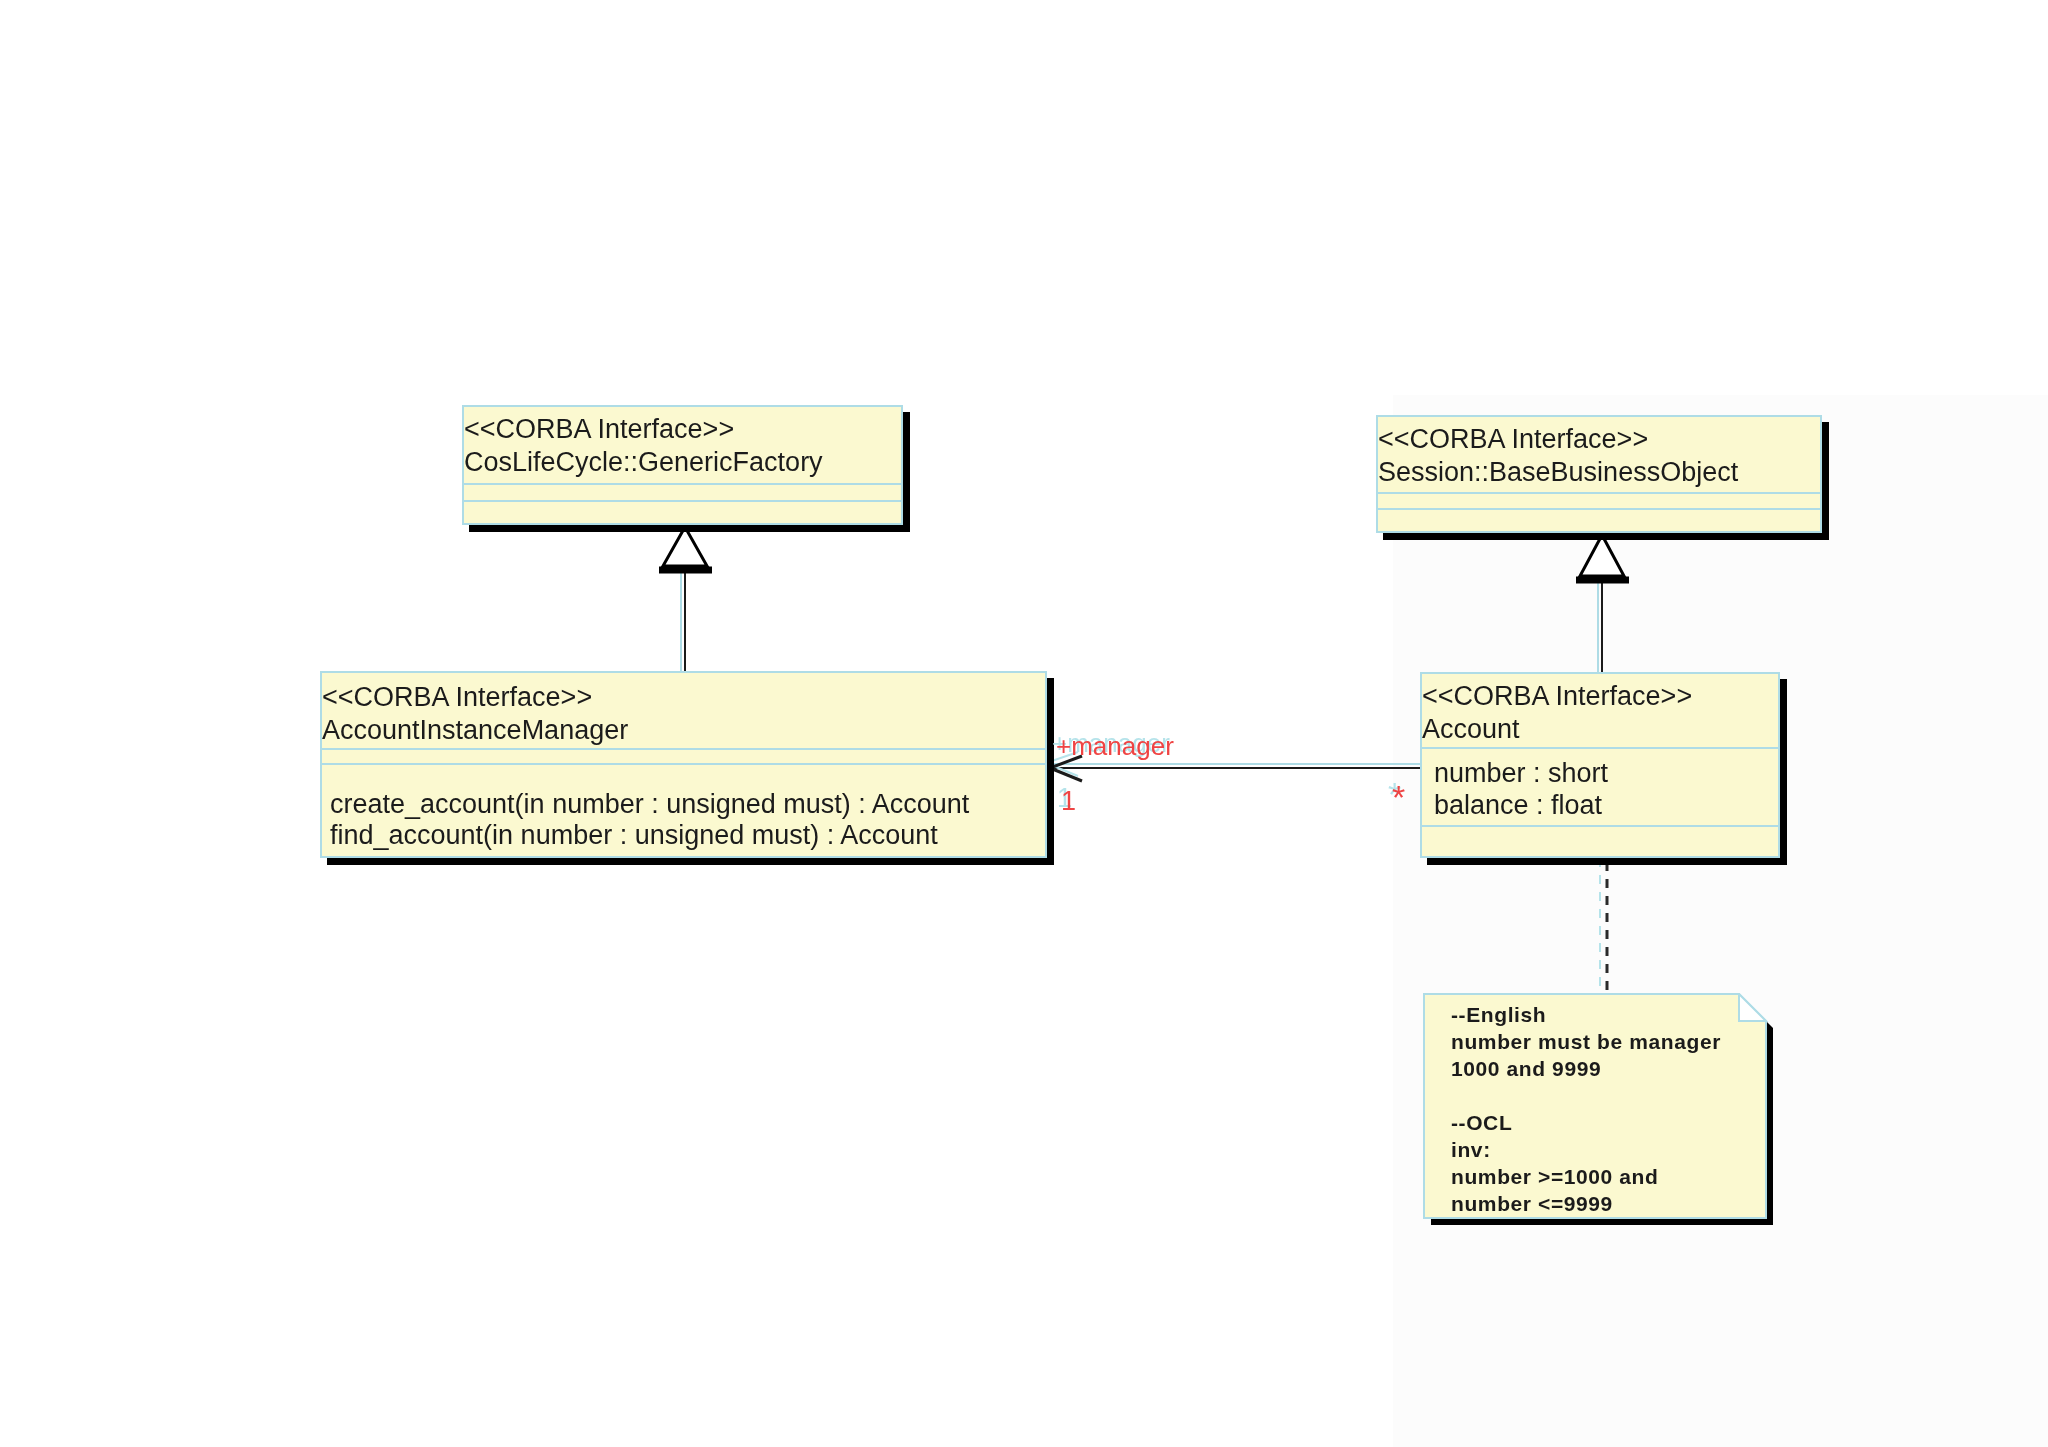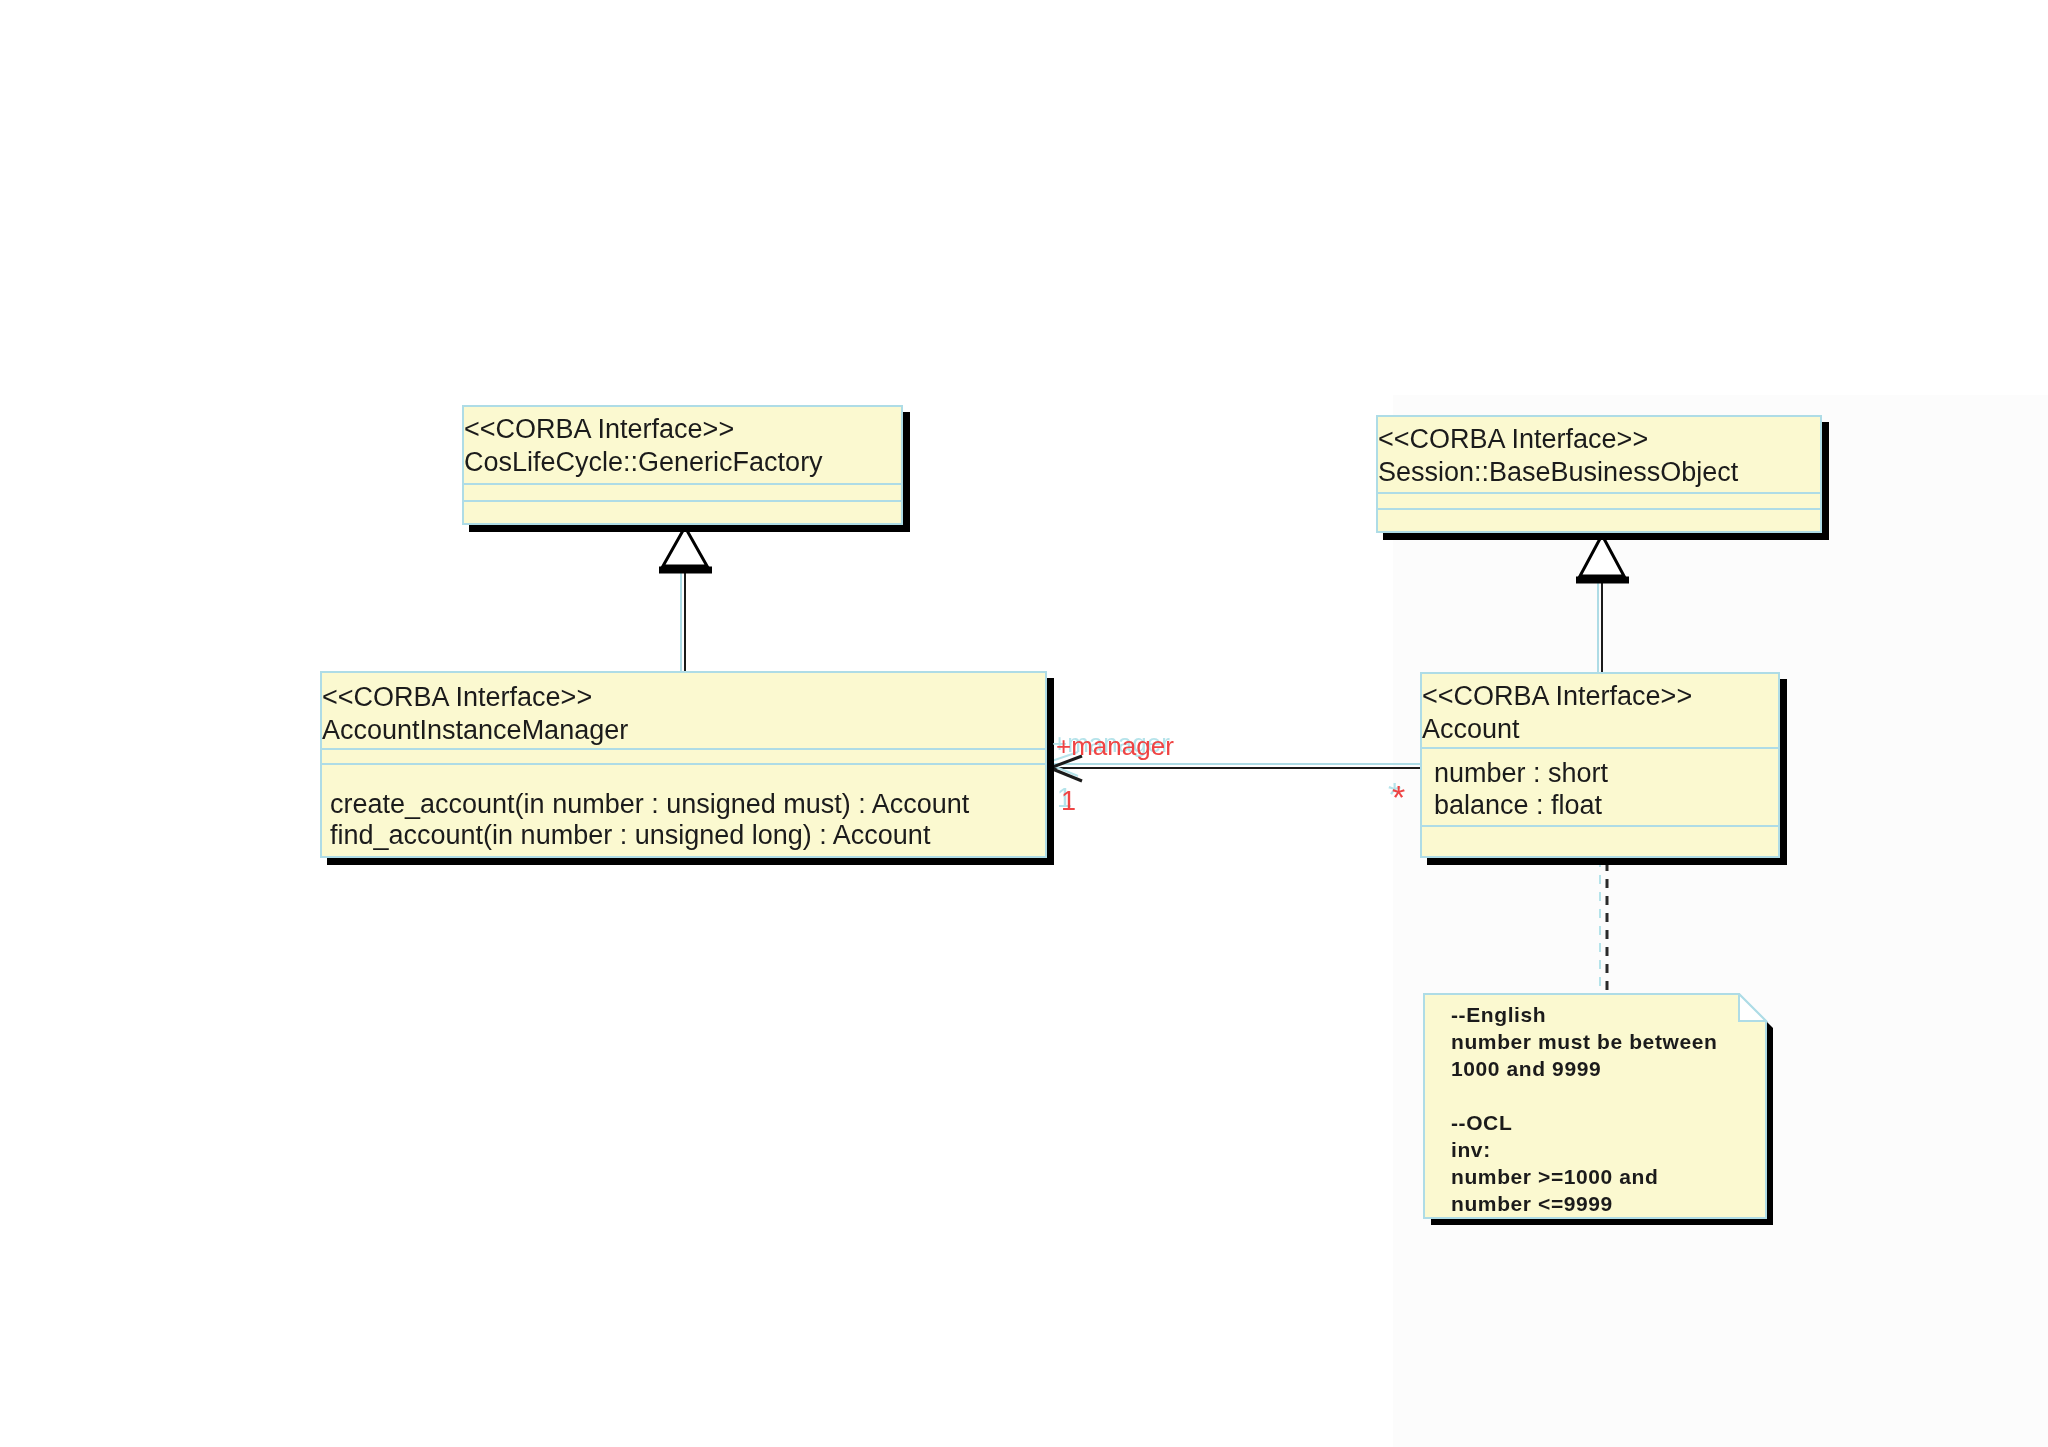--- a/index.html
+++ b/index.html
@@ -116,7 +116,7 @@
     <div class="cmp" style="height:15px;"></div>
     <div class="cmp cmp-ops" style="flex:1;">
       <div class="op-line">create_account(in number : unsigned must) : Account</div>
-      <div class="op-line">find_account(in number : unsigned long) : Account</div>
+      <div class="op-line">find_account(in number : unsigned must) : Account</div>
     </div>
   </div>
 

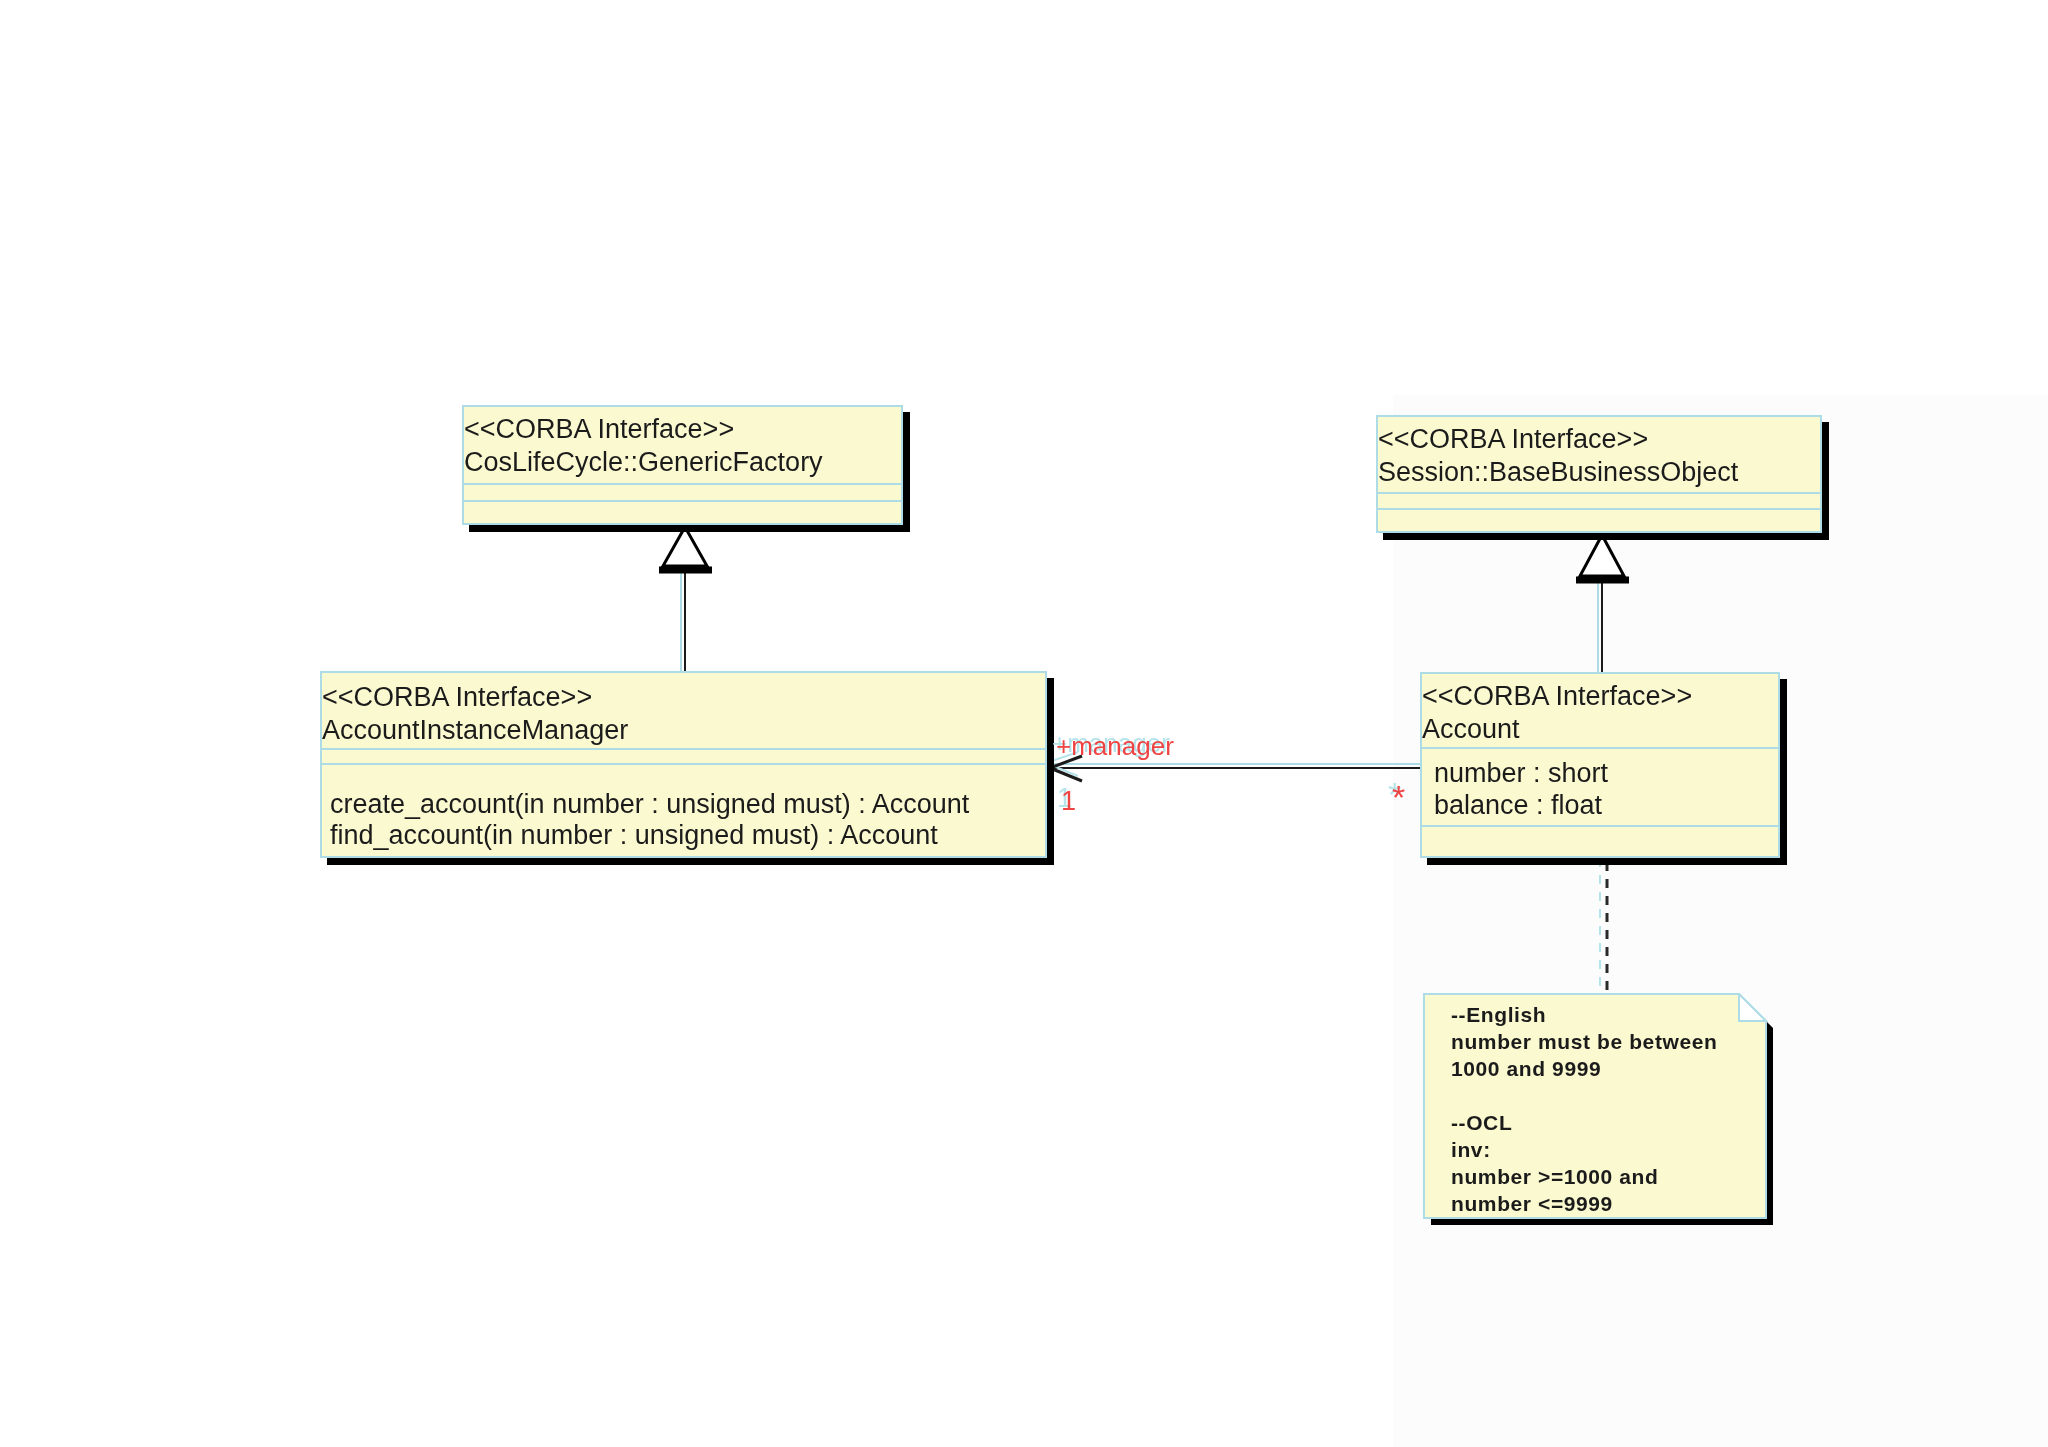--- a/index.html
+++ b/index.html
@@ -144,7 +144,7 @@
     </svg>
     <div class="note-text">
       <div class="note-line">--English</div>
-      <div class="note-line">number must be between</div>
+      <div class="note-line">number must be manager</div>
       <div class="note-line">1000 and 9999</div>
       <div class="note-line"></div>
       <div class="note-line">--OCL</div>

